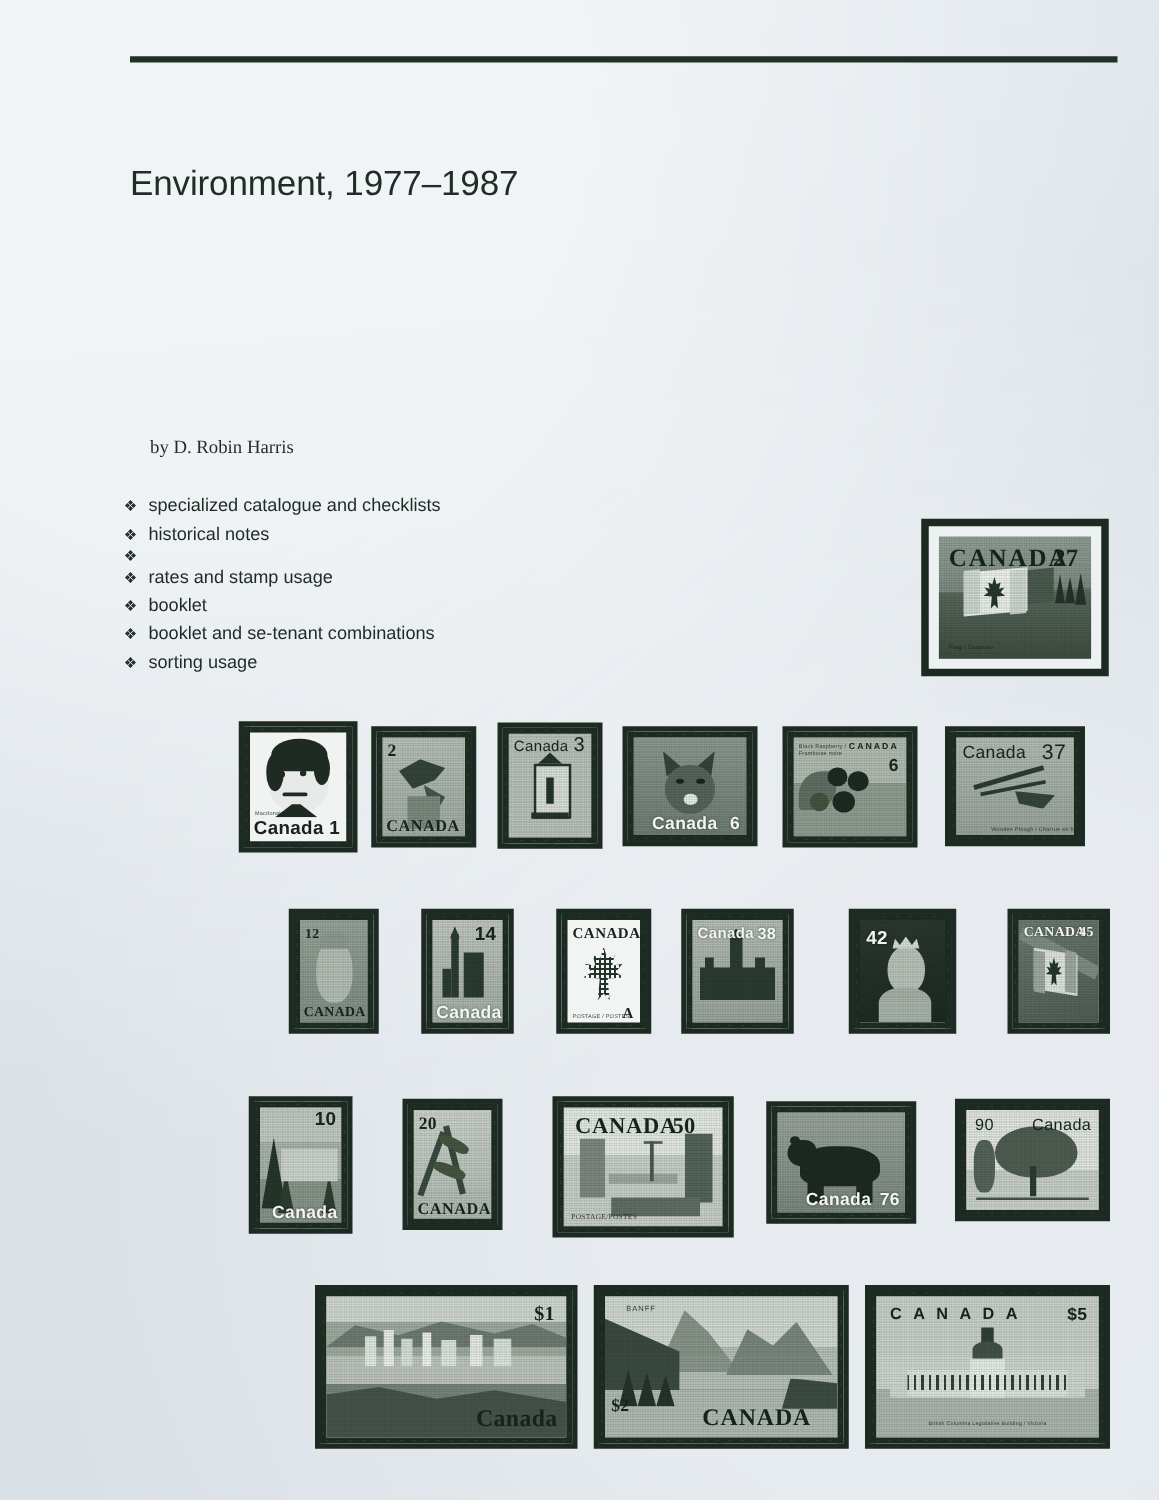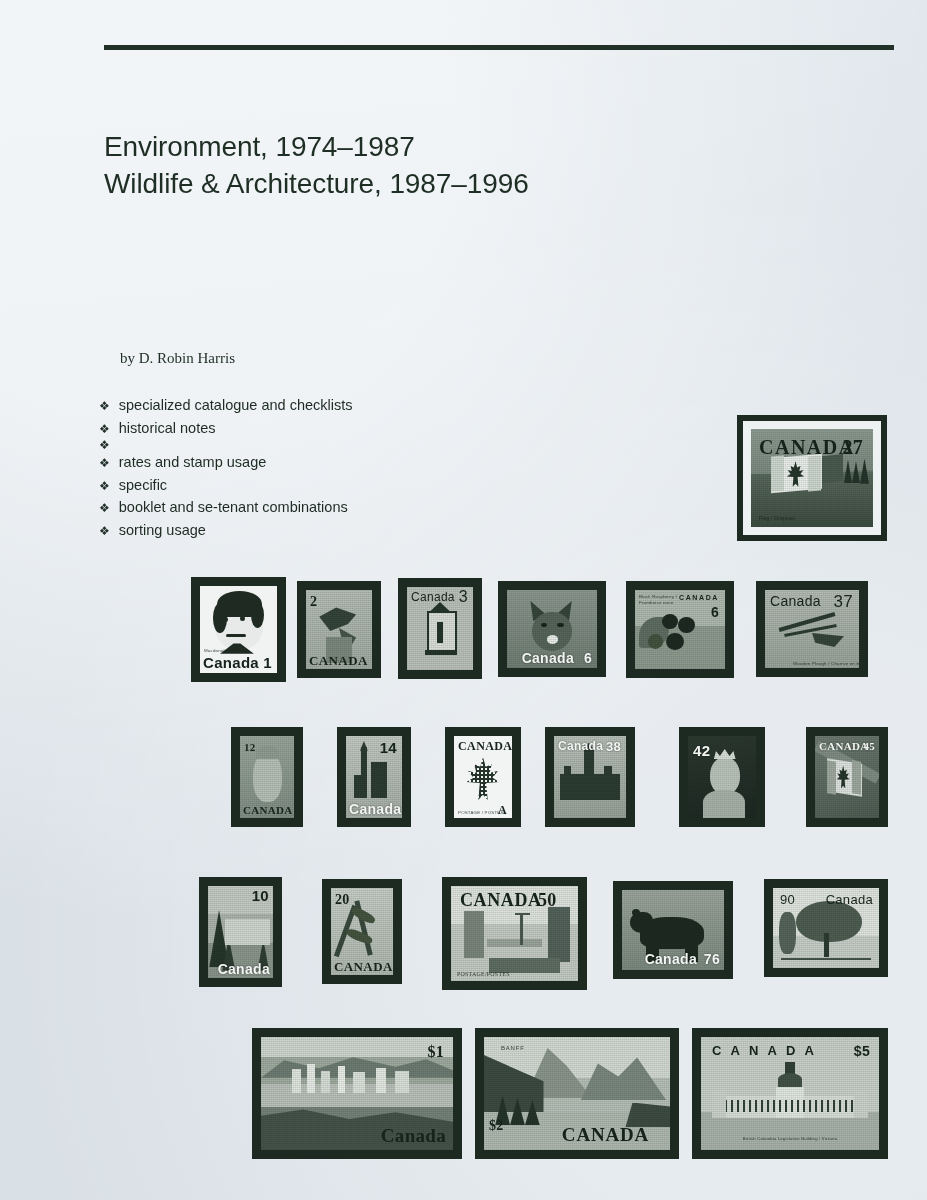--- a/index.html
+++ b/index.html
@@ -106,7 +106,7 @@
   </div>
 
   <div class="series-list">
-    <div class="series-line">Environment, 1974–1987</div>
+    <div class="series-line">Environment, 1977–1987</div>
     <div class="series-line">Wildlife &amp; Architecture, 1987–1996</div>
   </div>
 

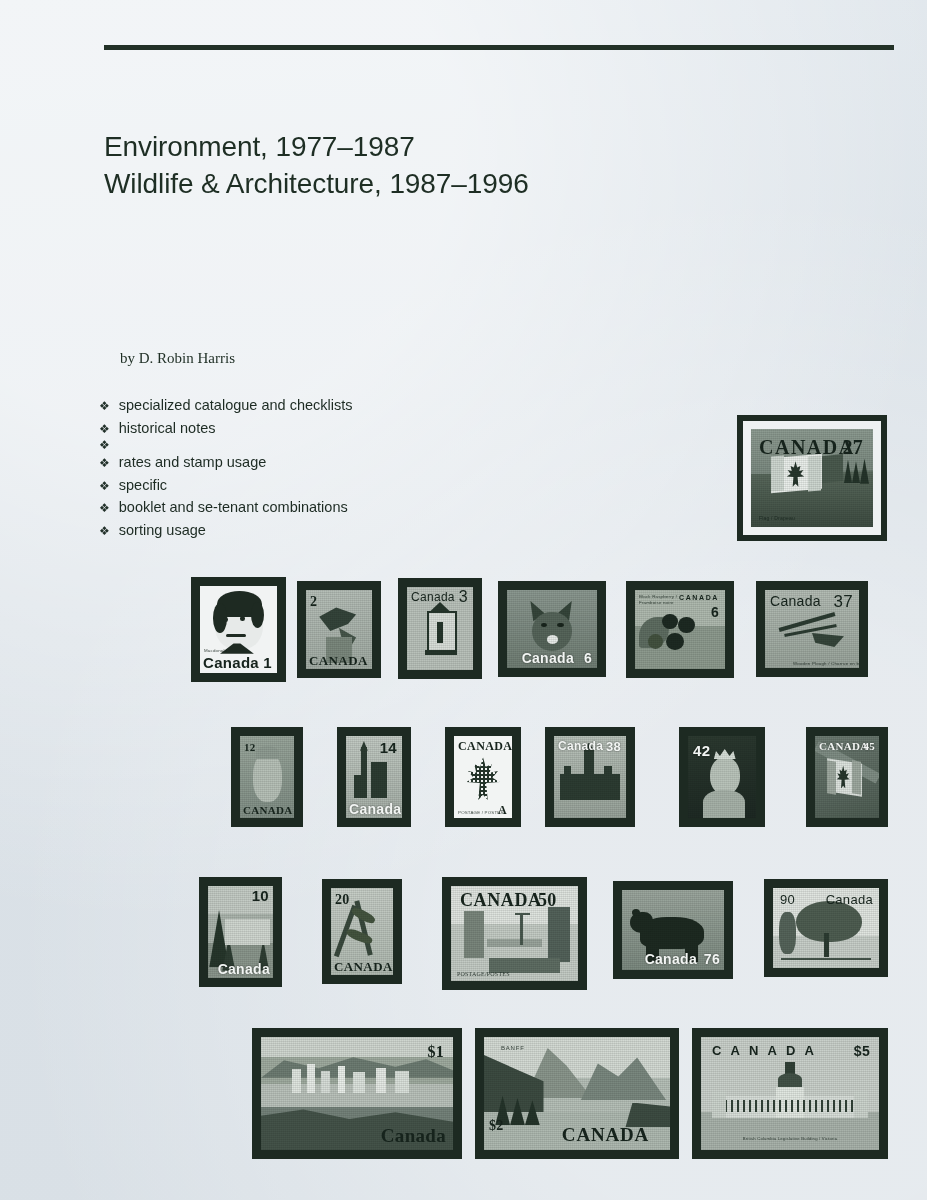--- a/index.html
+++ b/index.html
@@ -107,7 +107,6 @@
 
   <div class="series-list">
     <div class="series-line">Environment, 1977–1987</div>
-    <div class="series-line">Wildlife &amp; Architecture, 1987–1996</div>
   </div>
 
   <div class="byline">by D. Robin Harris</div>

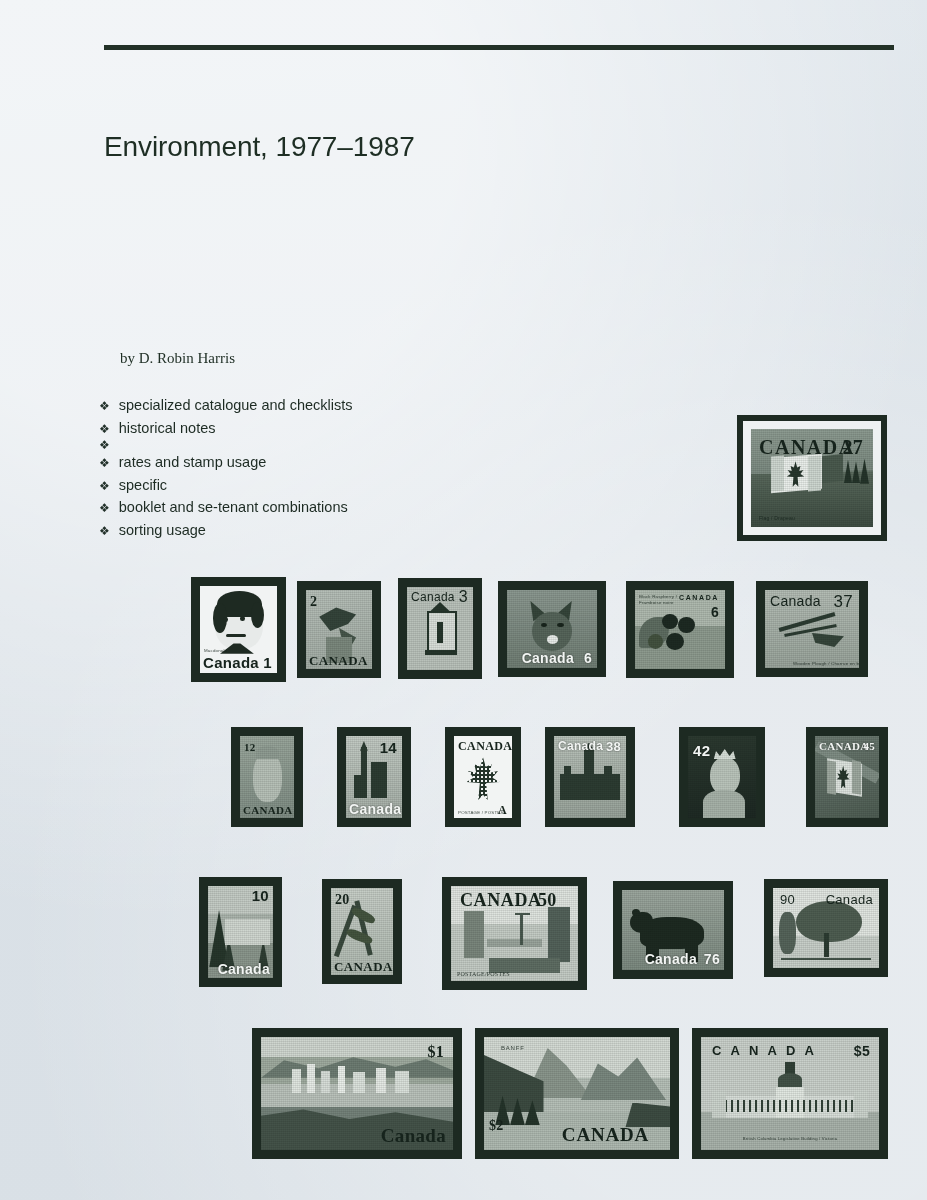--- a/index.html
+++ b/index.html
@@ -129,7 +129,7 @@
     </div>
     <div class="feature">
       <span class="bullet">❖</span>
-      <span>specific</span>
+      <span>booklet</span>
     </div>
     <div class="feature">
       <span class="bullet">❖</span>

